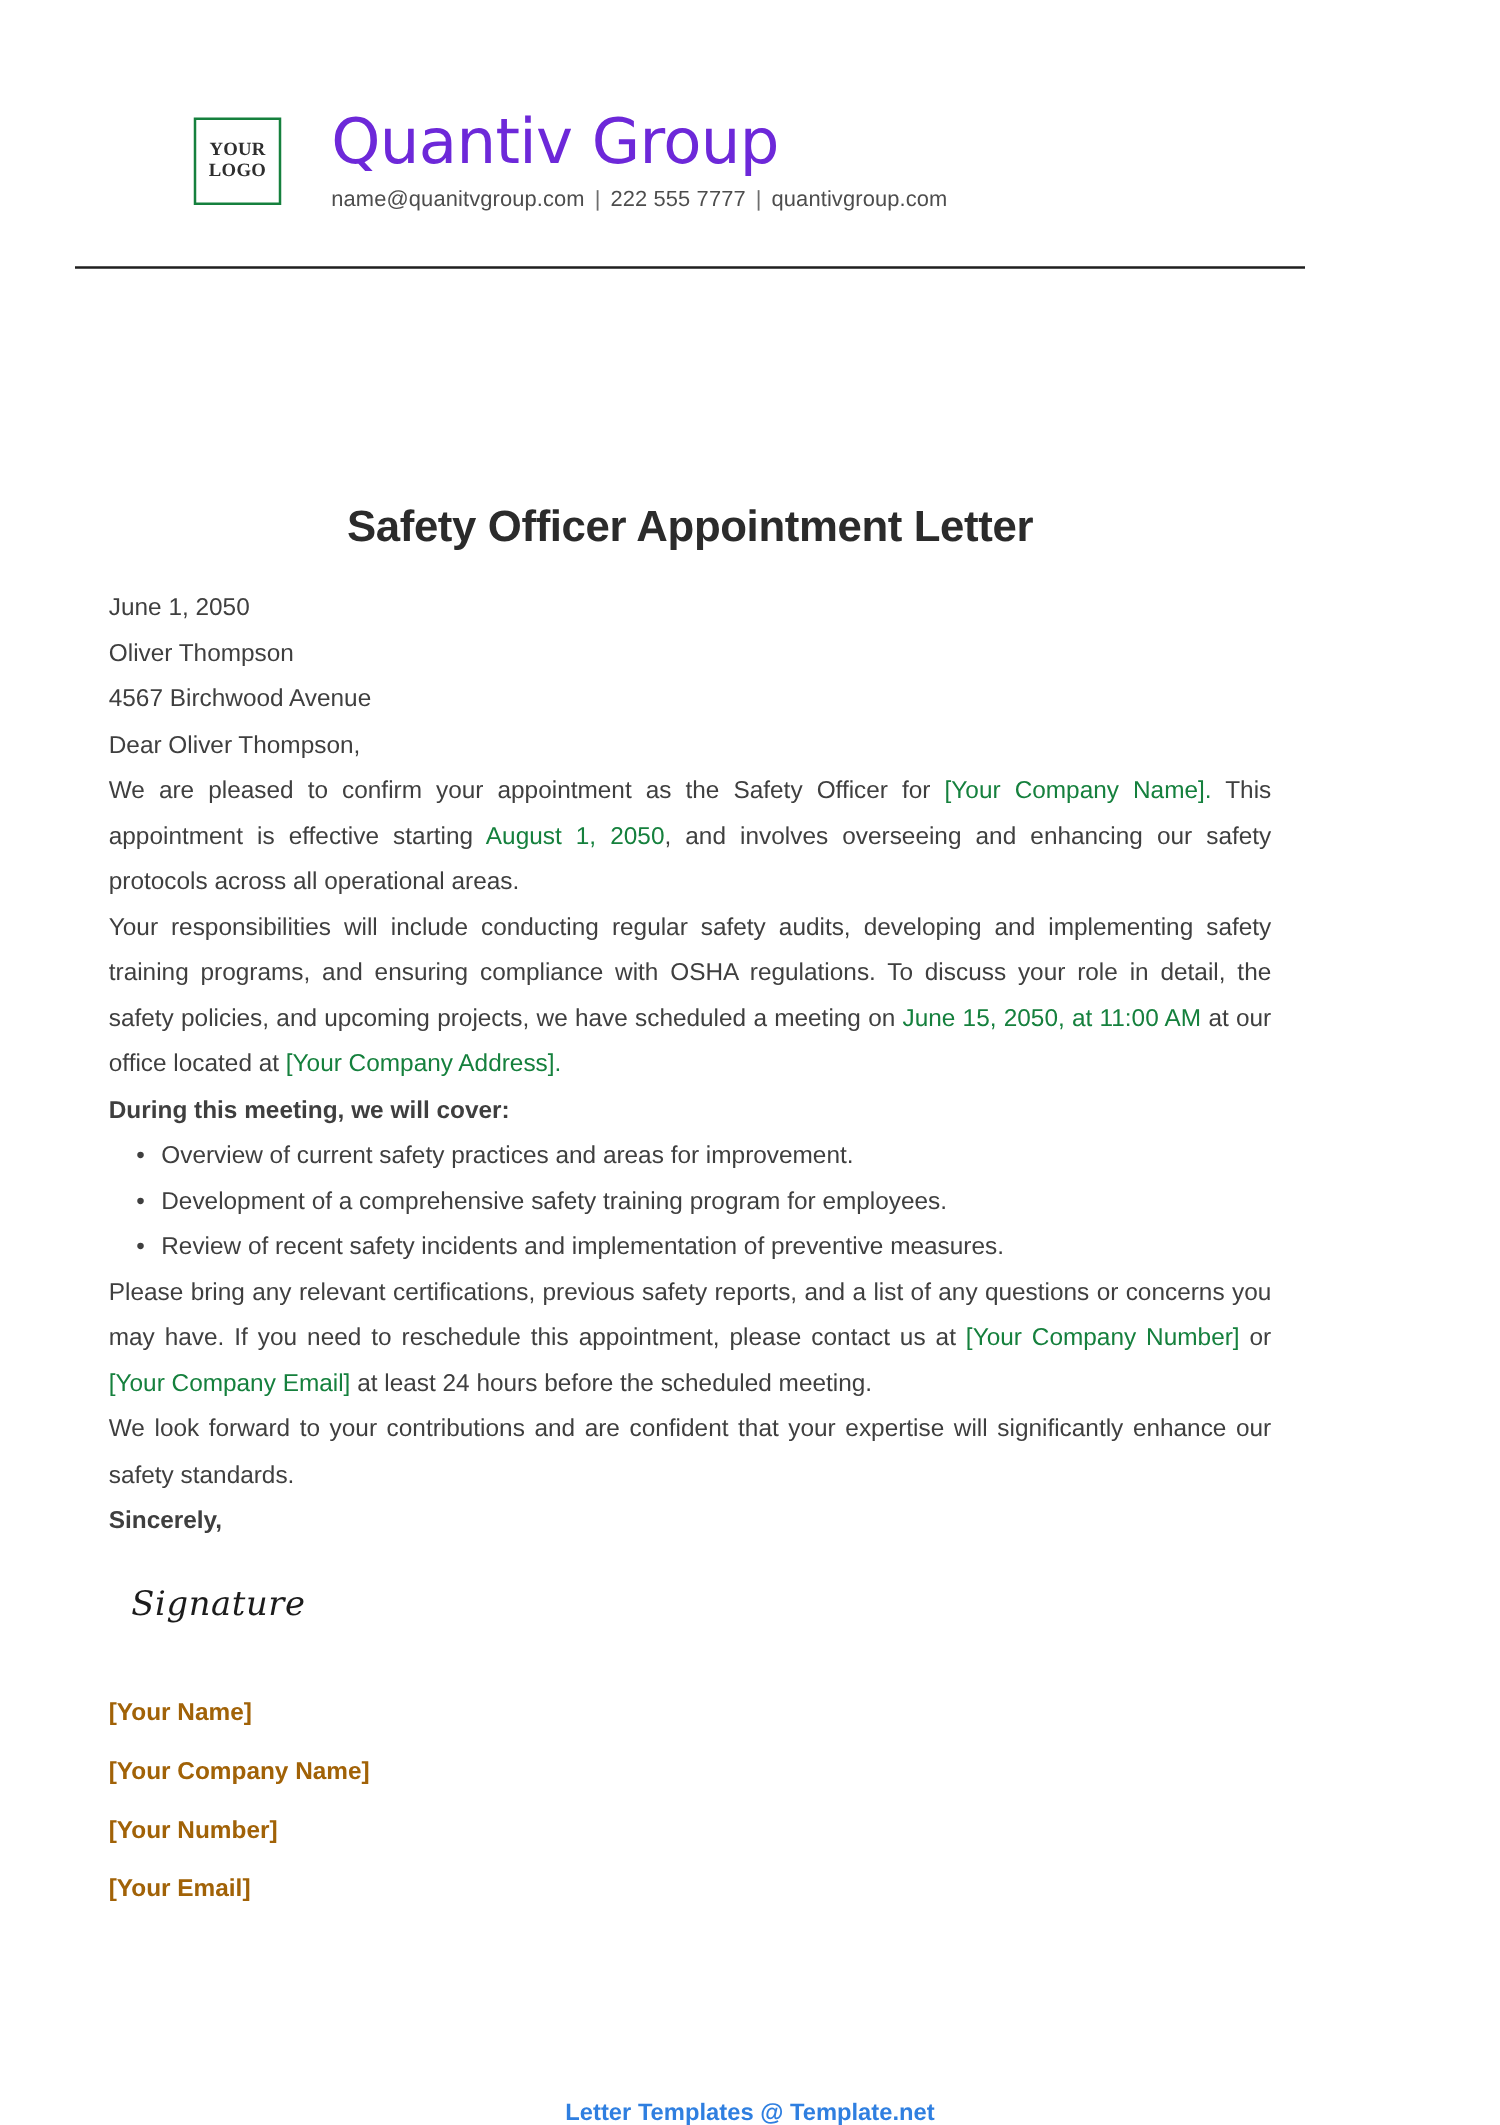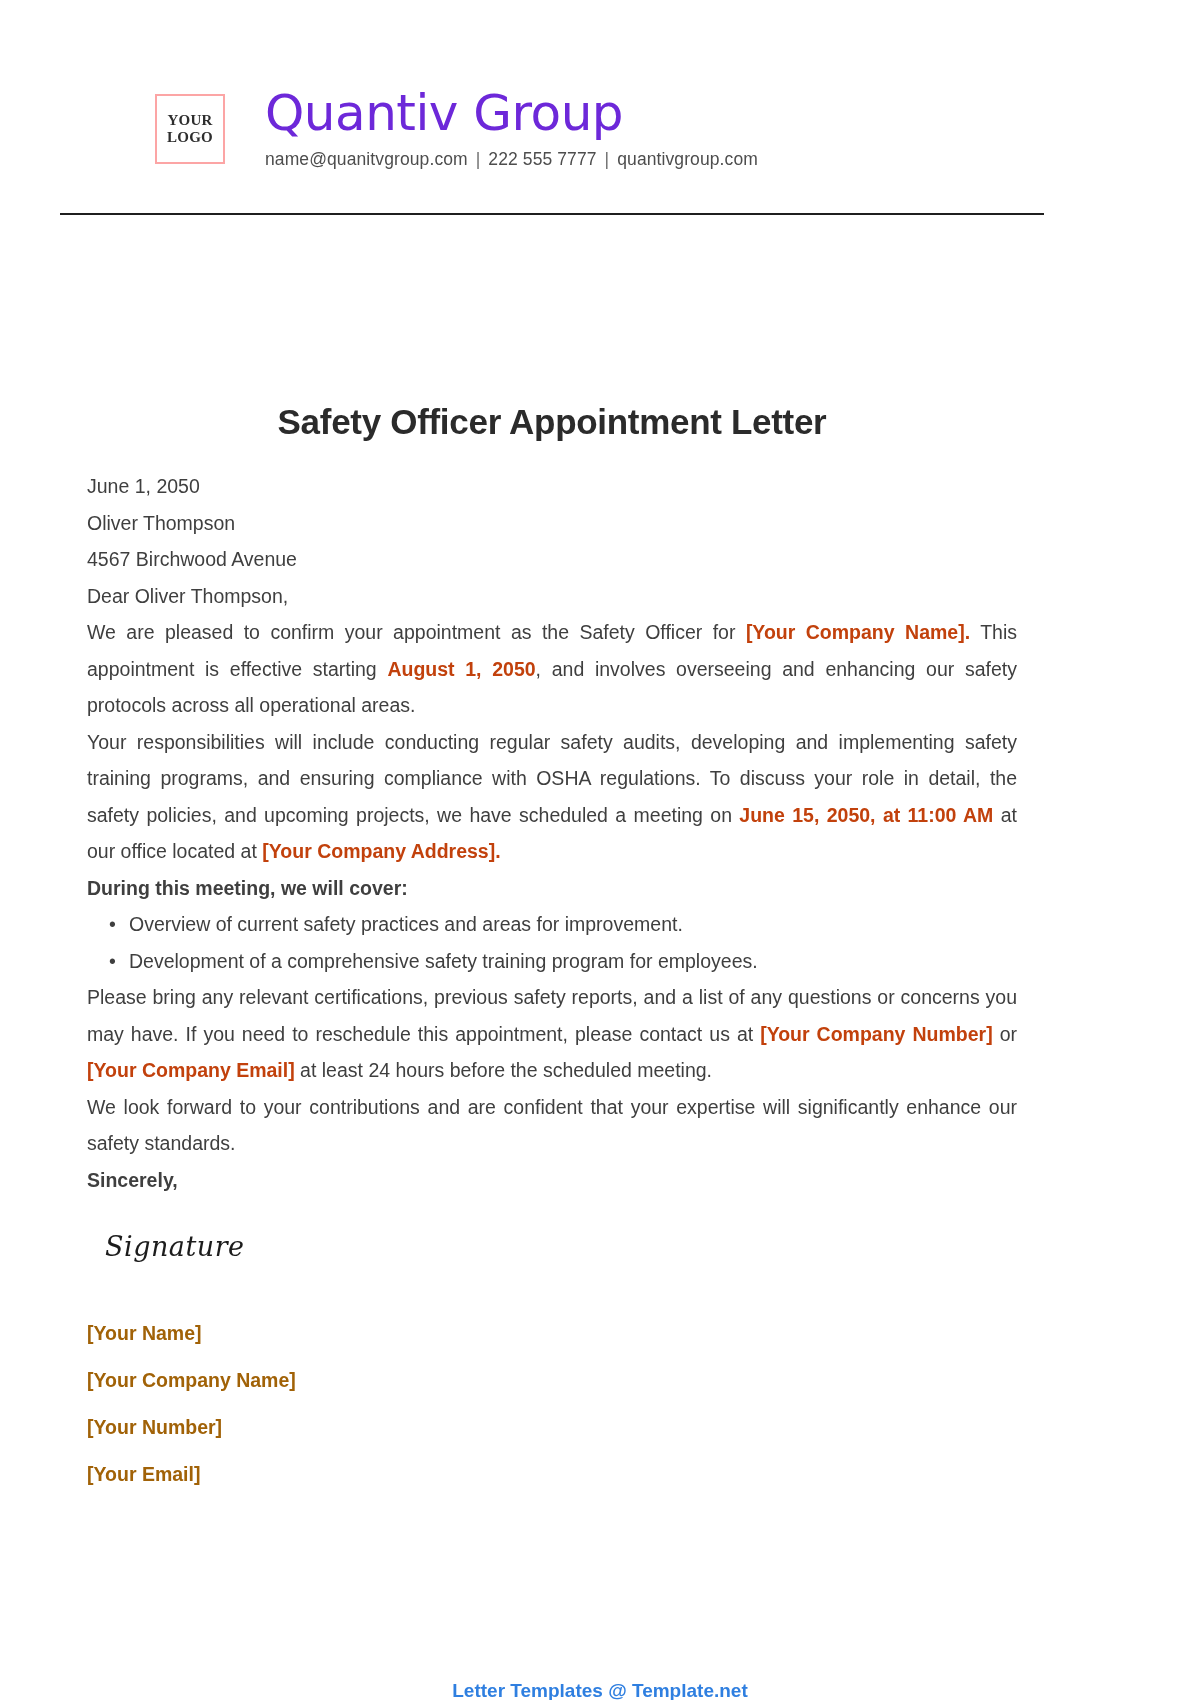--- a/index.html
+++ b/index.html
@@ -33,7 +33,7 @@
   .logo-box {
     width: 70px;
     height: 70px;
-    border: 2px solid #fca5a5;
+    border: 2px solid #15803d;
     display: flex;
     flex-direction: column;
     align-items: center;

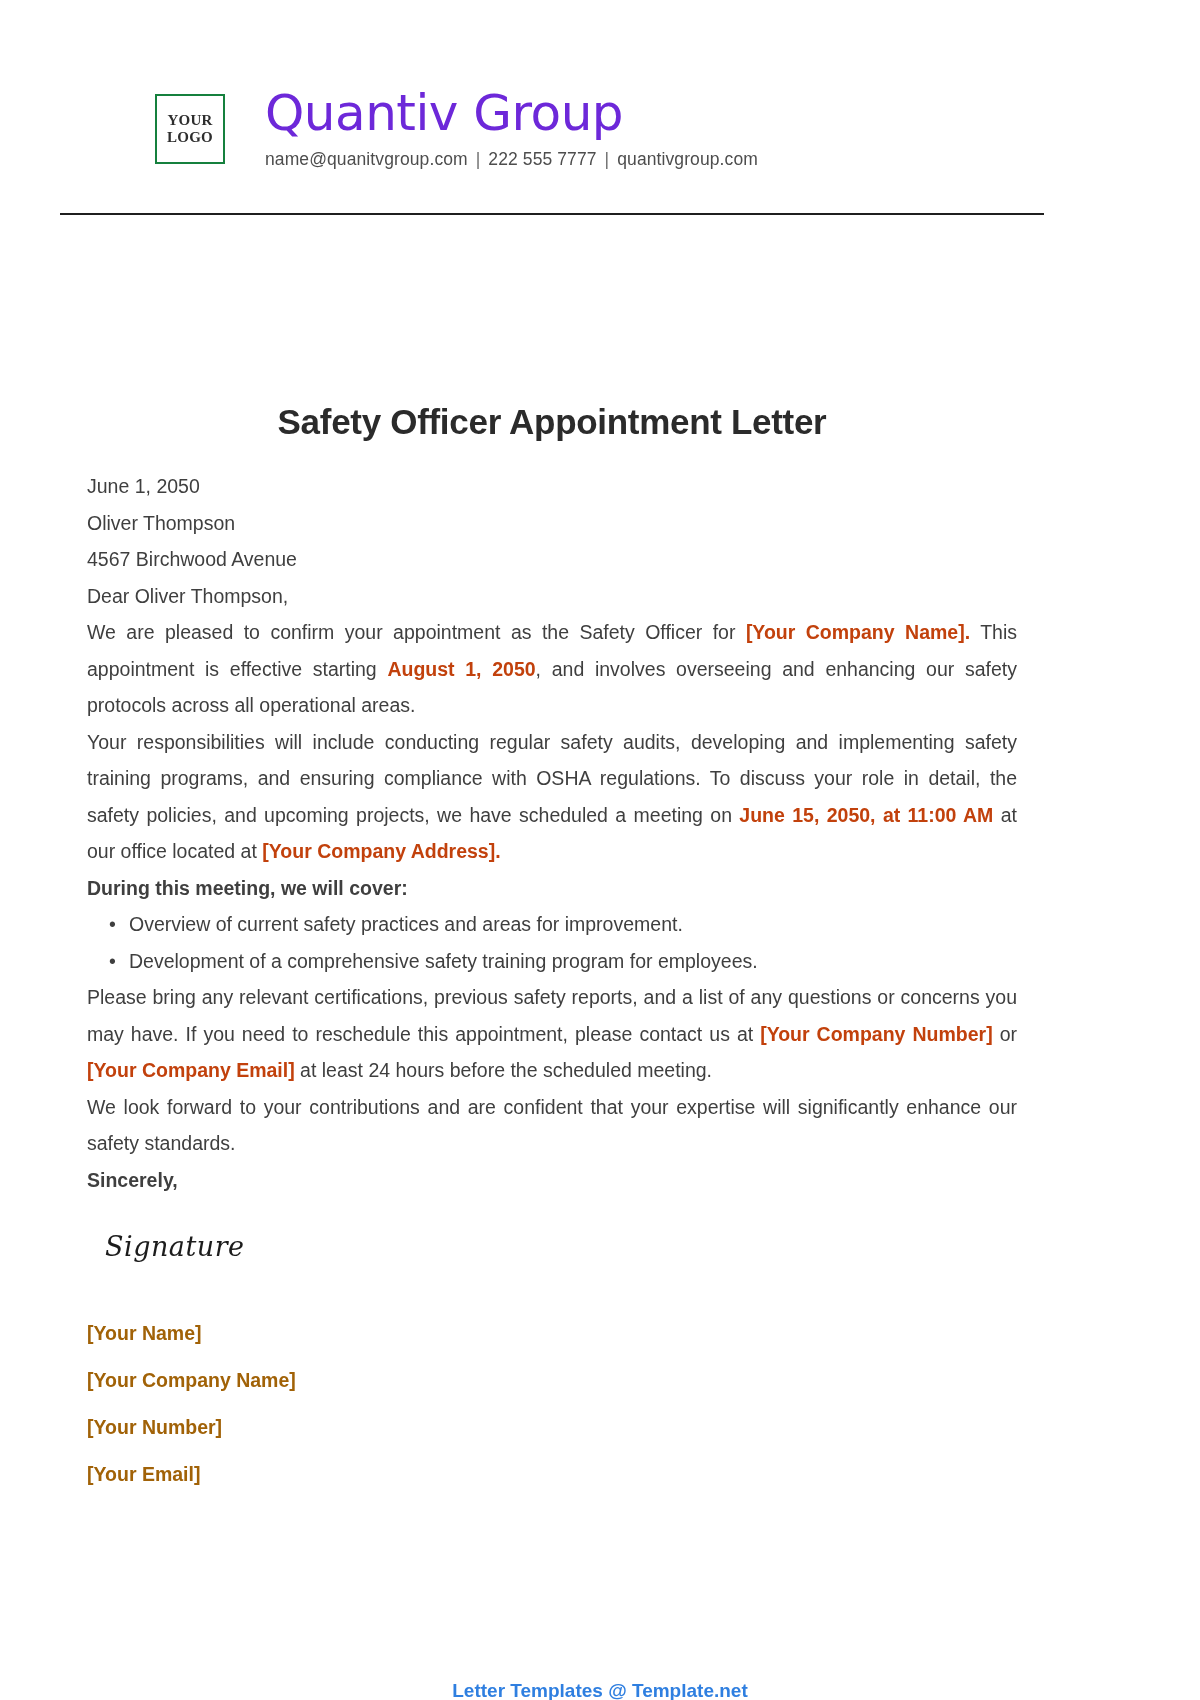--- a/index.html
+++ b/index.html
@@ -109,7 +109,7 @@
     text-justify: inter-word;
   }
   p.para.last-noj { text-align: left; font-weight: bold; }
-  b, strong { color: #c2410c; font-weight: bold; }
+  b, strong { color: #15803d; font-weight: normal; }
 
   ul.bullets {
     margin: 0;

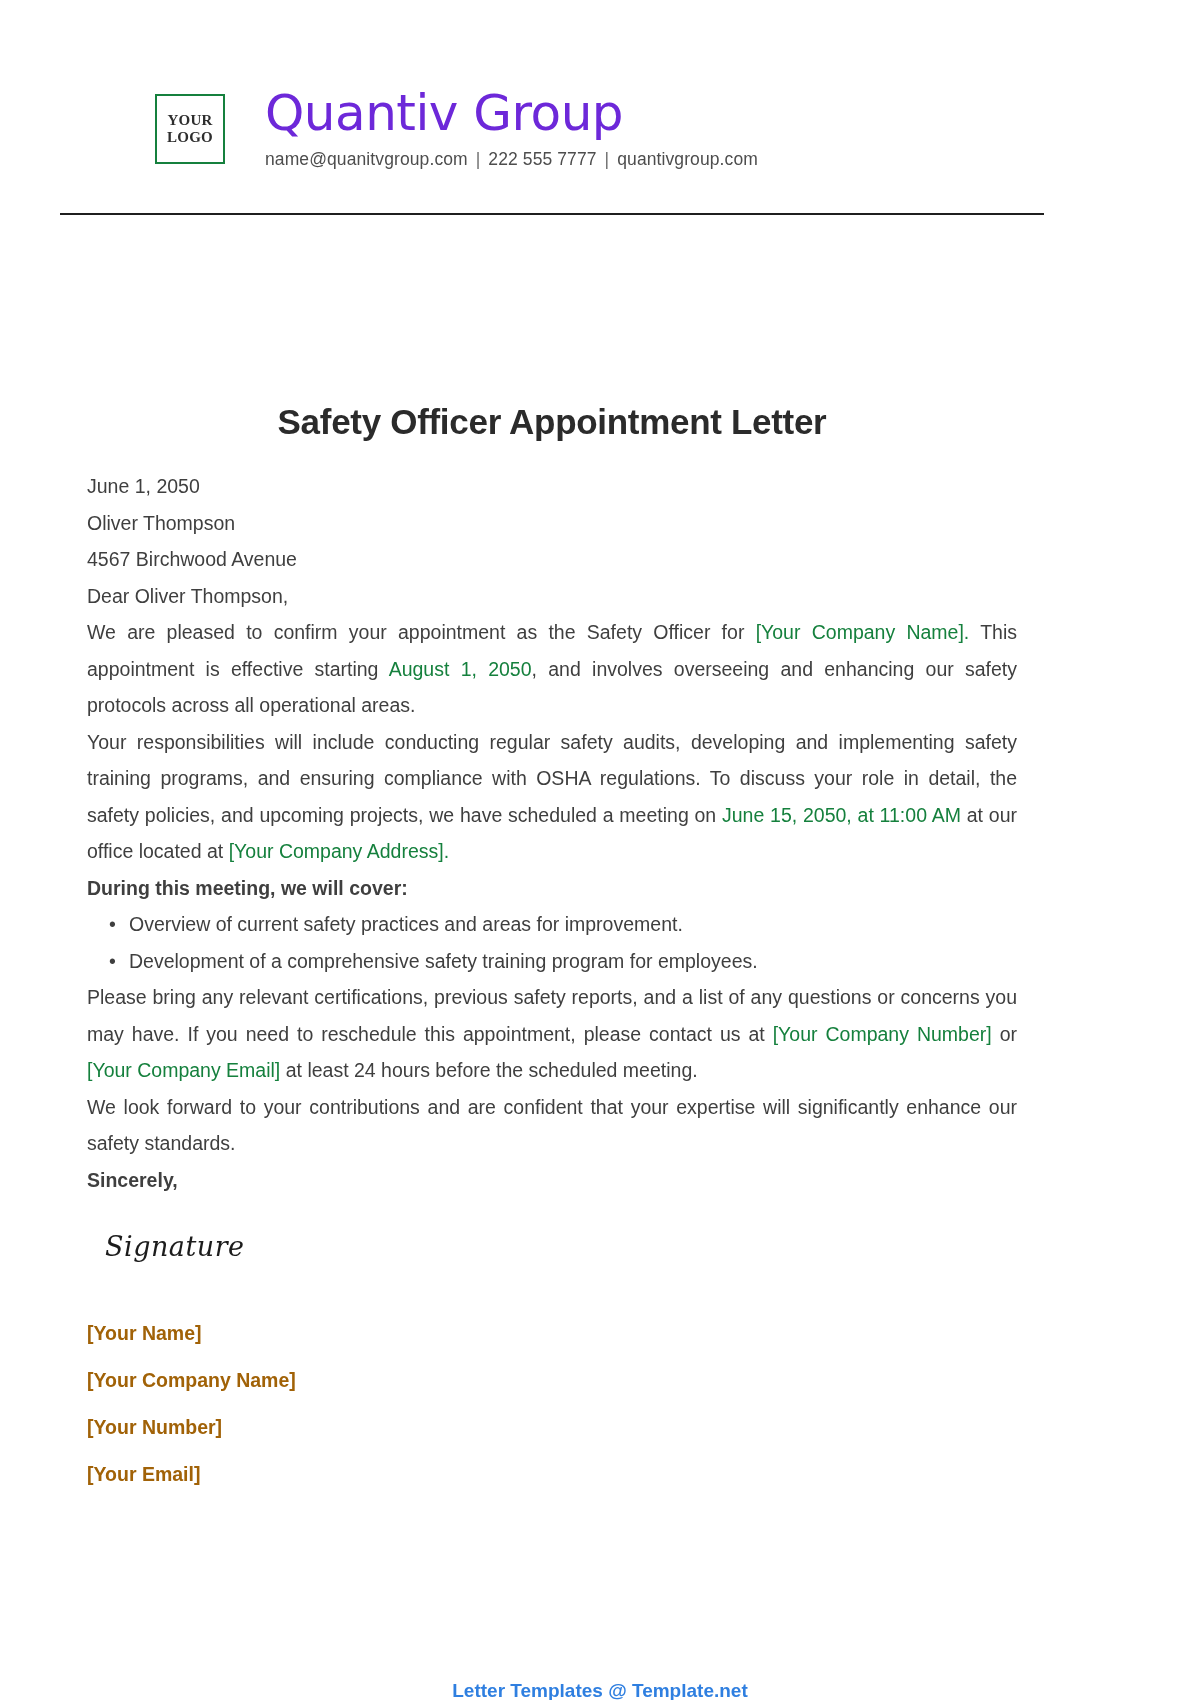--- a/index.html
+++ b/index.html
@@ -205,6 +205,7 @@
     <ul class="bullets">
       <li>Overview of current safety practices and areas for improvement.</li>
       <li>Development of a comprehensive safety training program for employees.</li>
+      <li>Review of recent safety incidents and implementation of preventive measures.</li>
     </ul>
 
     <p class="para"><span>Please bring any relevant certifications, previous safety reports, and a list of any questions or concerns you may have. If you need to reschedule this appointment, please contact us at </span><b>[Your Company Number]</b><span> or </span><b>[Your Company Email]</b><span> at least 24 hours before the scheduled meeting.</span></p>

